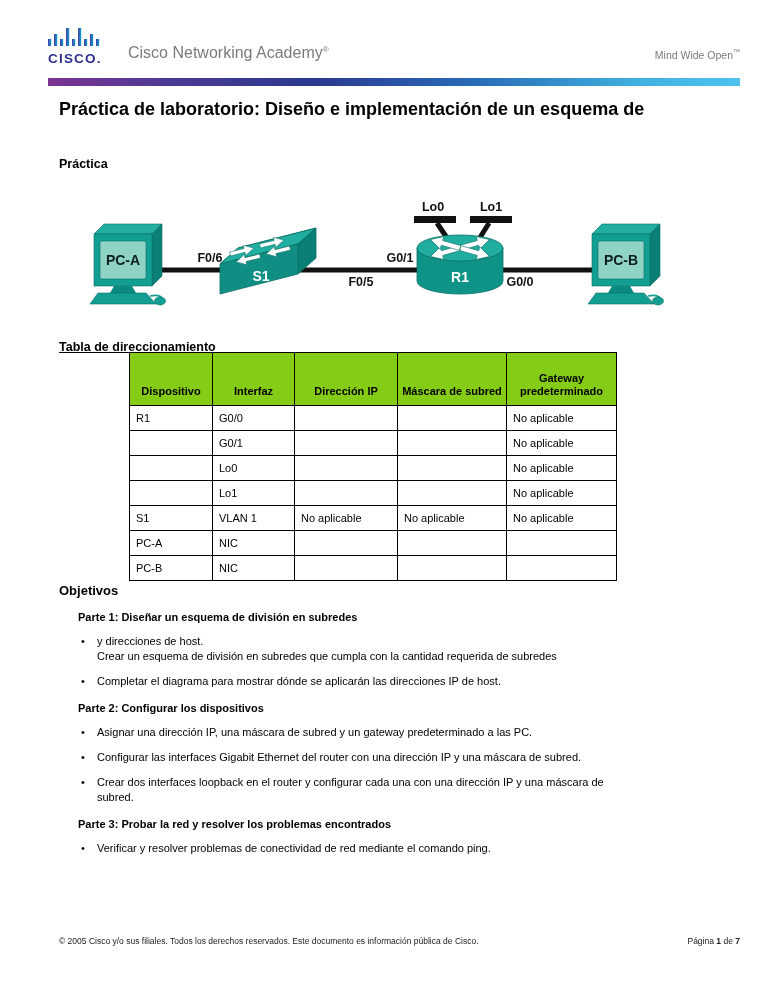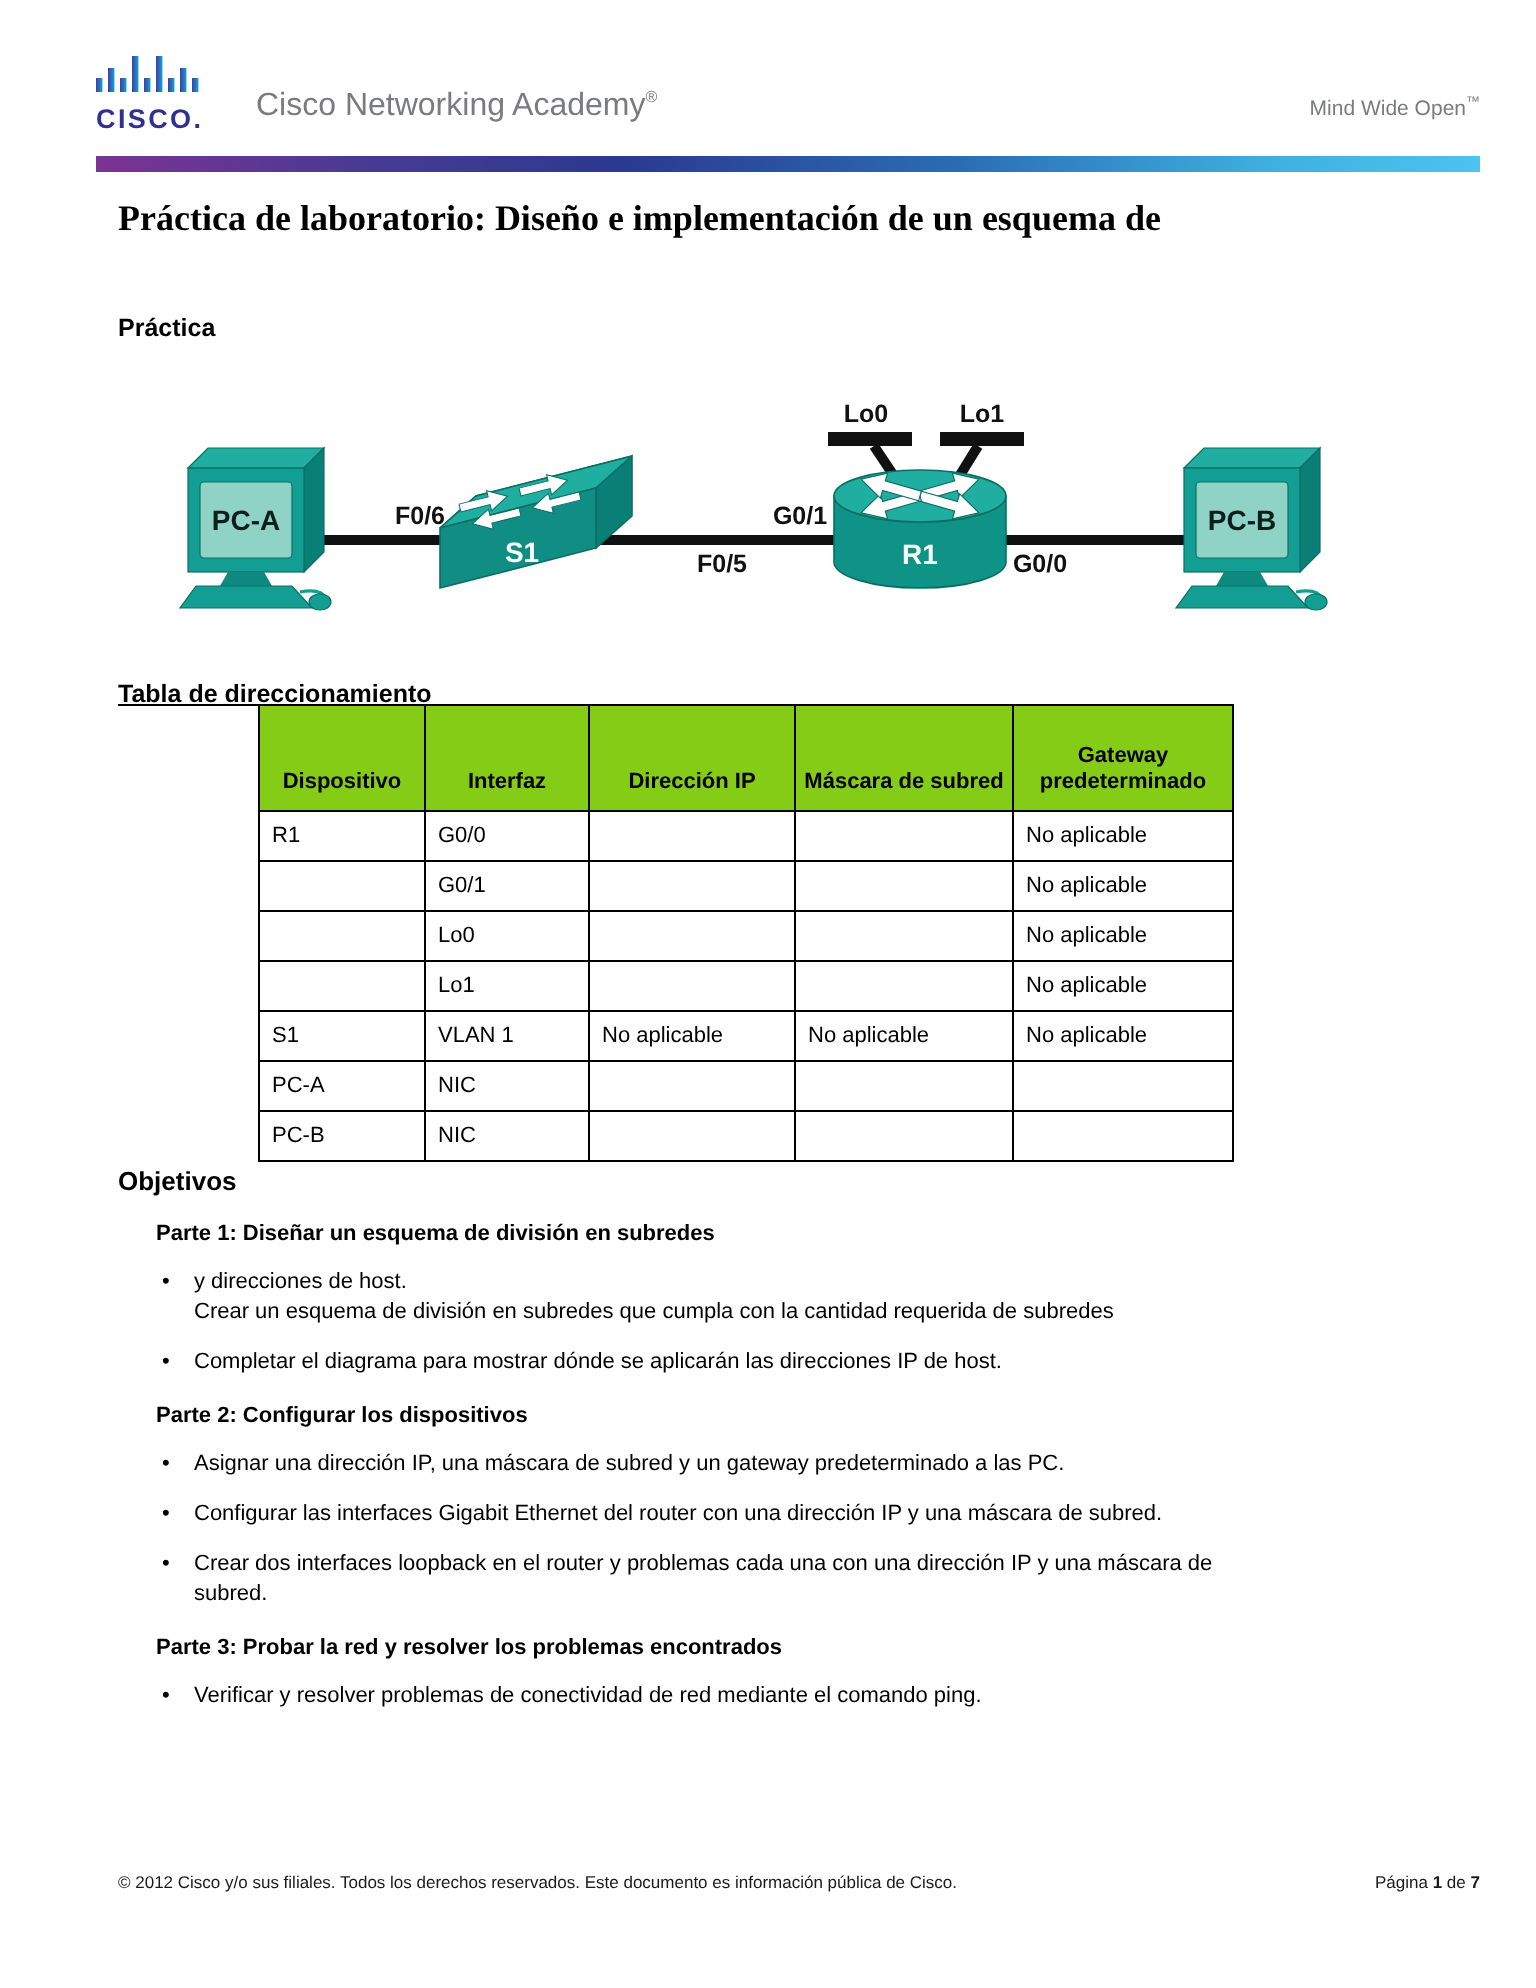--- a/index.html
+++ b/index.html
@@ -17,7 +17,7 @@
   .divider{position:absolute;left:48px;top:78px;width:692px;height:8px;
     background:linear-gradient(90deg,#7c3392 0%,#4b3a94 18%,#2b3990 38%,#2a6cb5 62%,#3fb0e0 85%,#4ec3ef 100%);}
   
-  .page-title{position:absolute;left:59px;top:96px;font-size:18px;font-weight:bold;line-height:27px;font-family:Liberation Serif, serif;}
+  .page-title{position:absolute;left:59px;top:96px;font-size:18px;font-weight:bold;line-height:27px;}
   .page-title span{display:block;}
   .sec-heading{position:absolute;left:59px;font-size:12.5px;font-weight:bold;}
   #h-topo{top:157px;} #h-tabla{top:340px;text-decoration:underline;}

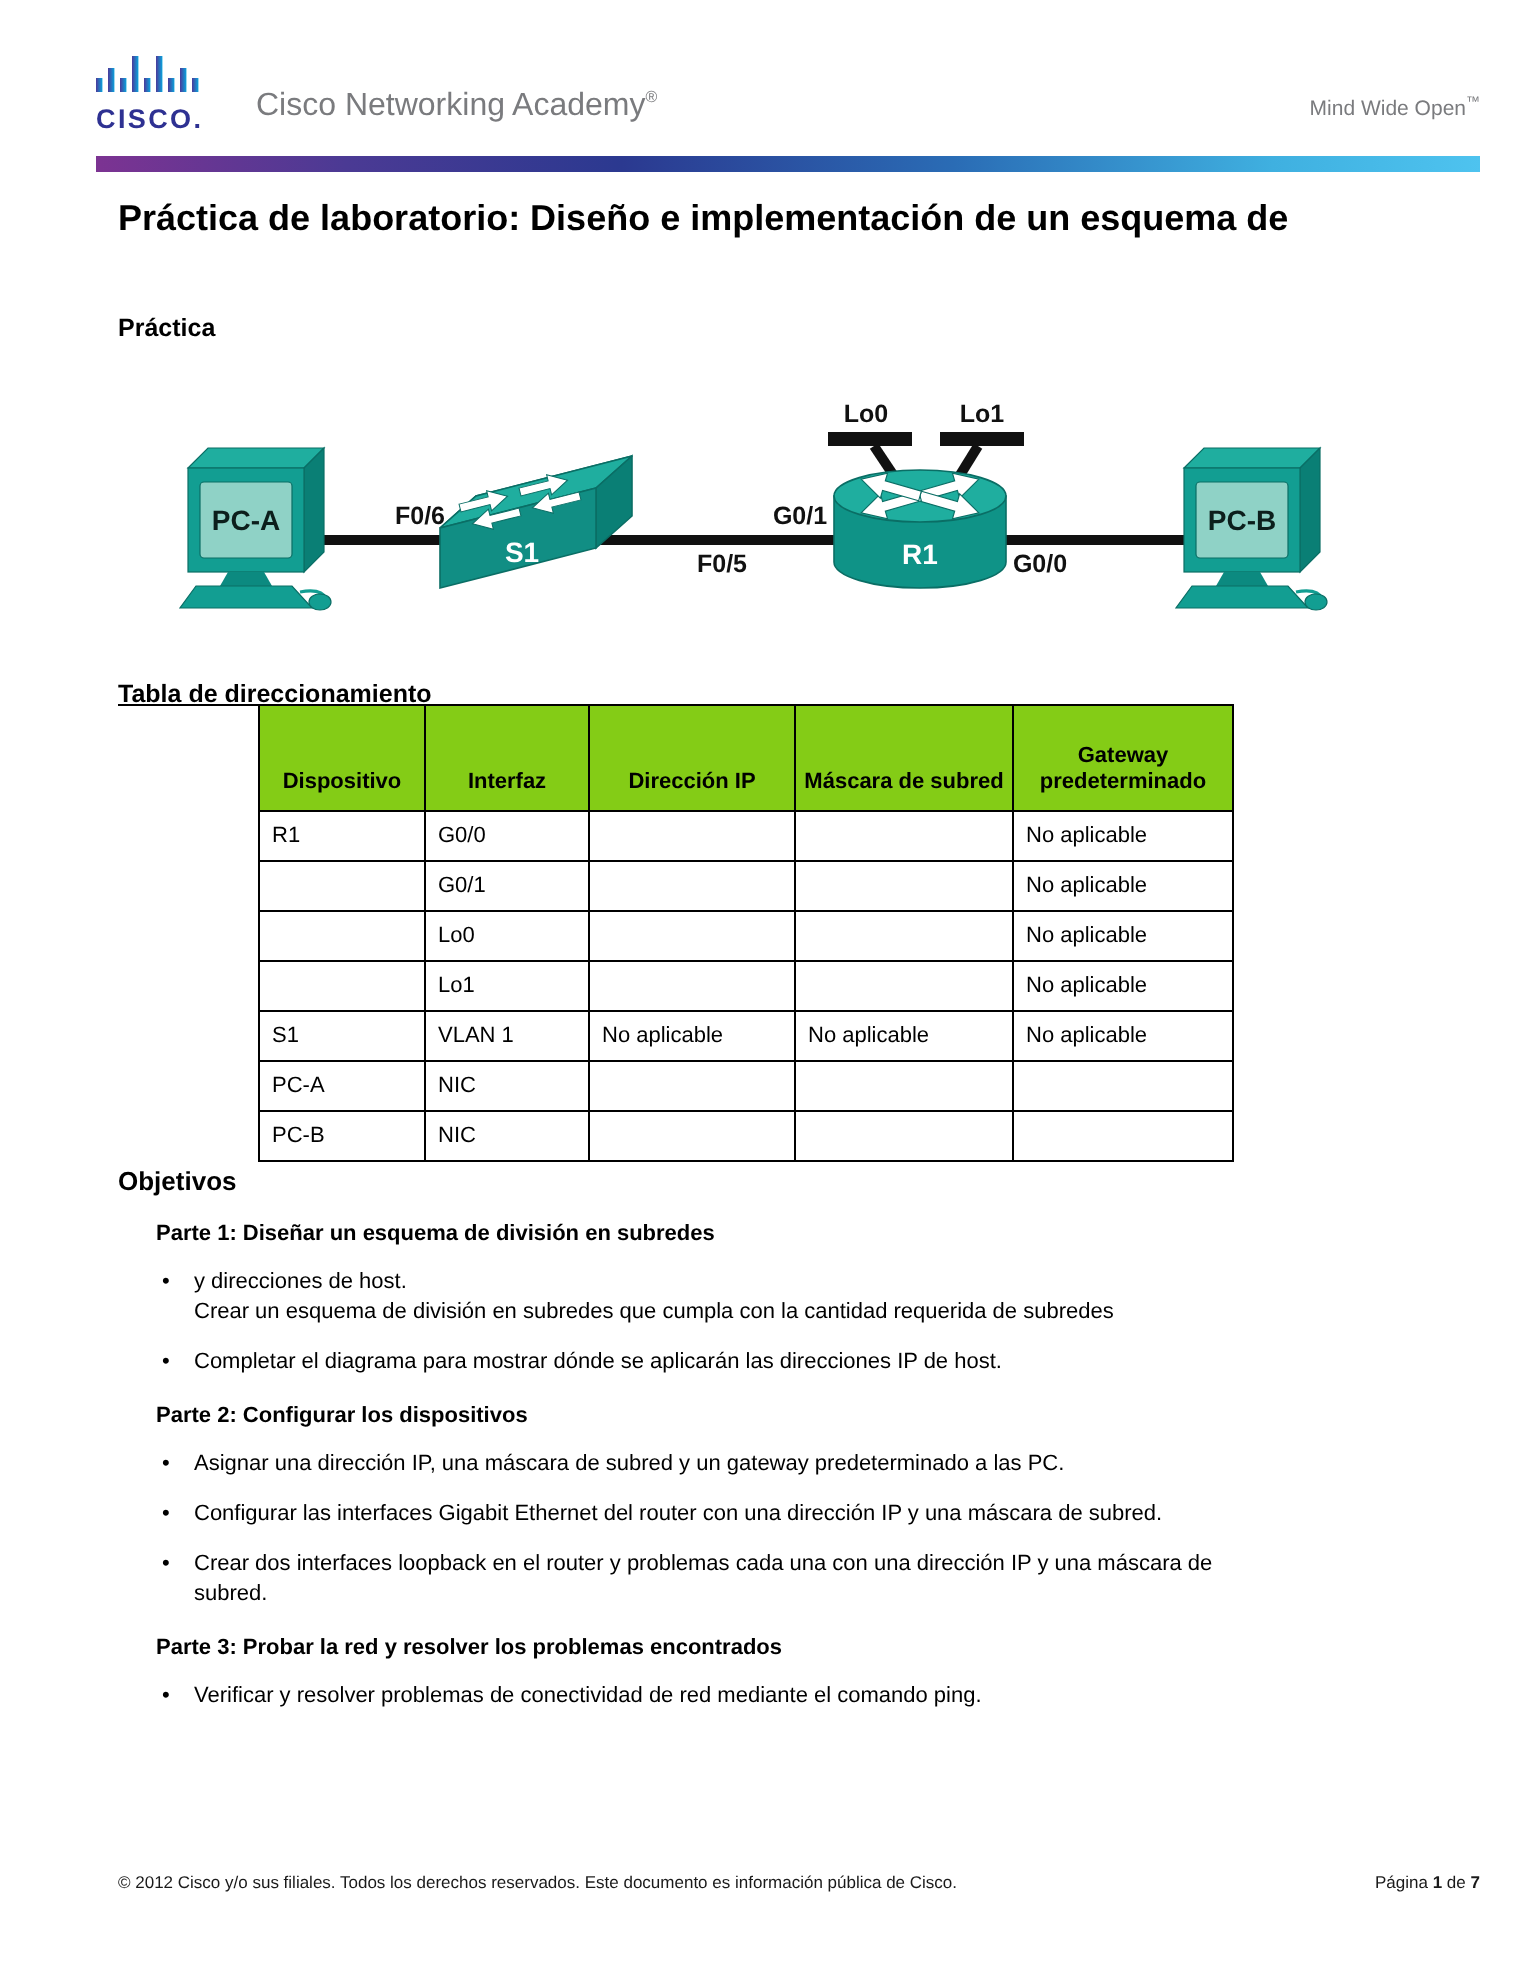--- a/index.html
+++ b/index.html
@@ -256,7 +256,7 @@
   <div class="bullet">
       <span class="dot">•</span>
     <span class="btext">
-        <span>Crear dos interfaces loopback en el router y problemas cada una con una dirección IP y una máscara de</span>
+        <span>Crear dos interfaces loopback en el router y configurar cada una con una dirección IP y una máscara de</span>
         <span>subred.</span>
       </span>
     </div>

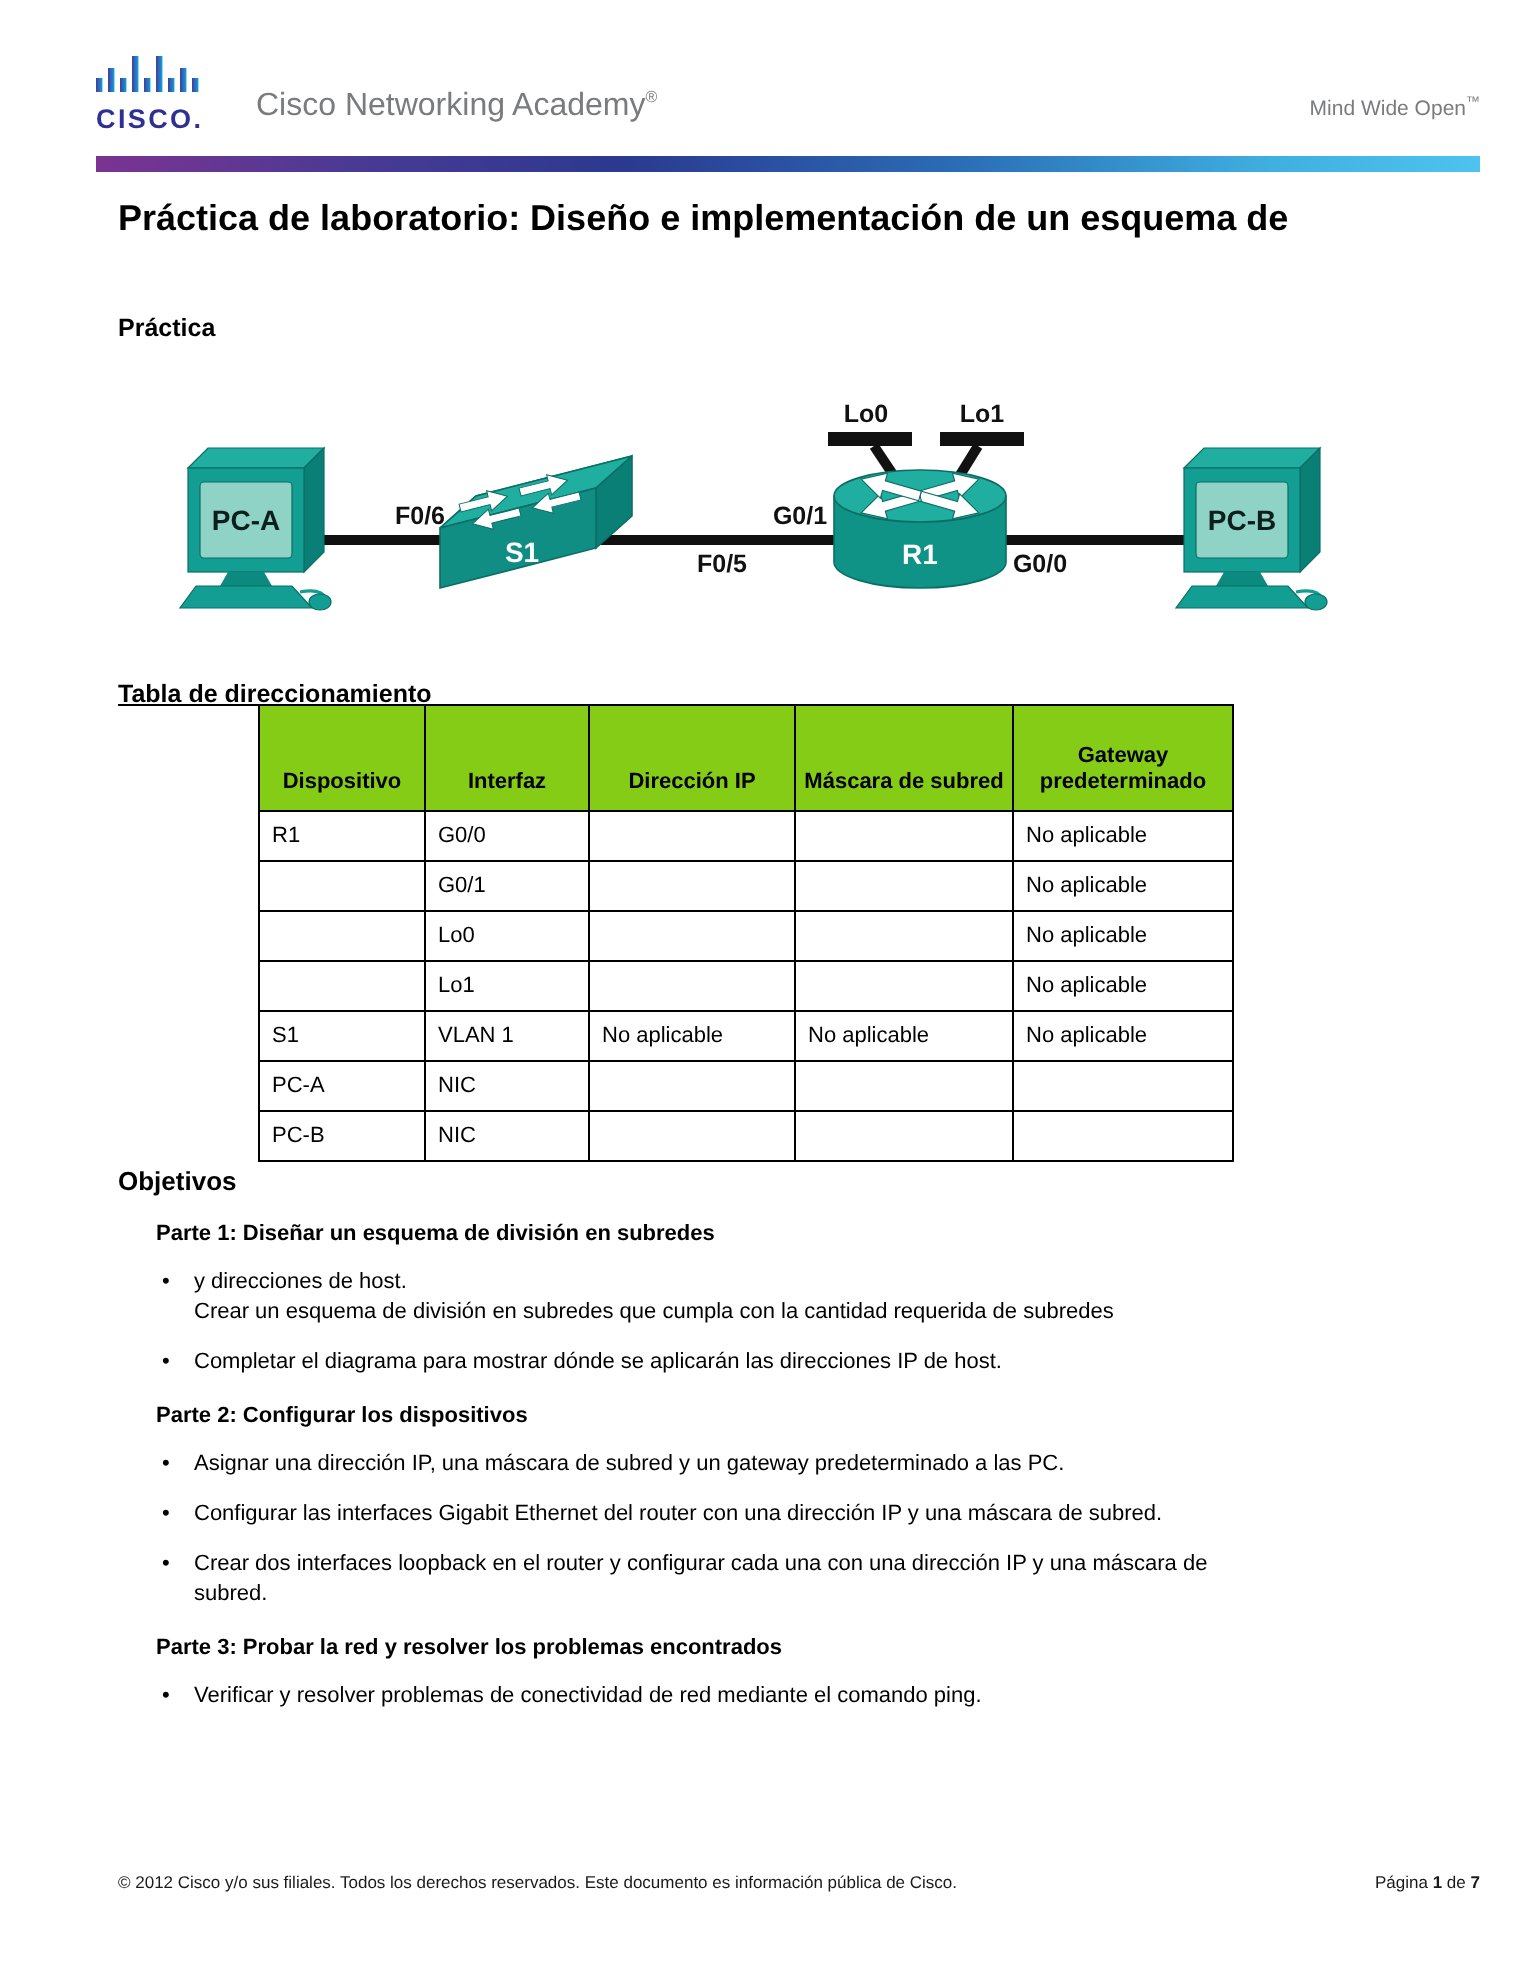--- a/index.html
+++ b/index.html
@@ -271,7 +271,7 @@
 </div>
 
 <div class="footer">
-  <span>© 2012 Cisco y/o sus filiales. Todos los derechos reservados. Este documento es información pública de Cisco.</span>
+  <span>© 2005 Cisco y/o sus filiales. Todos los derechos reservados. Este documento es información pública de Cisco.</span>
   <span class="pagenum"><span>Página</span> <b>1</b> <span>de</span> <b>7</b></span>
 </div>
 

